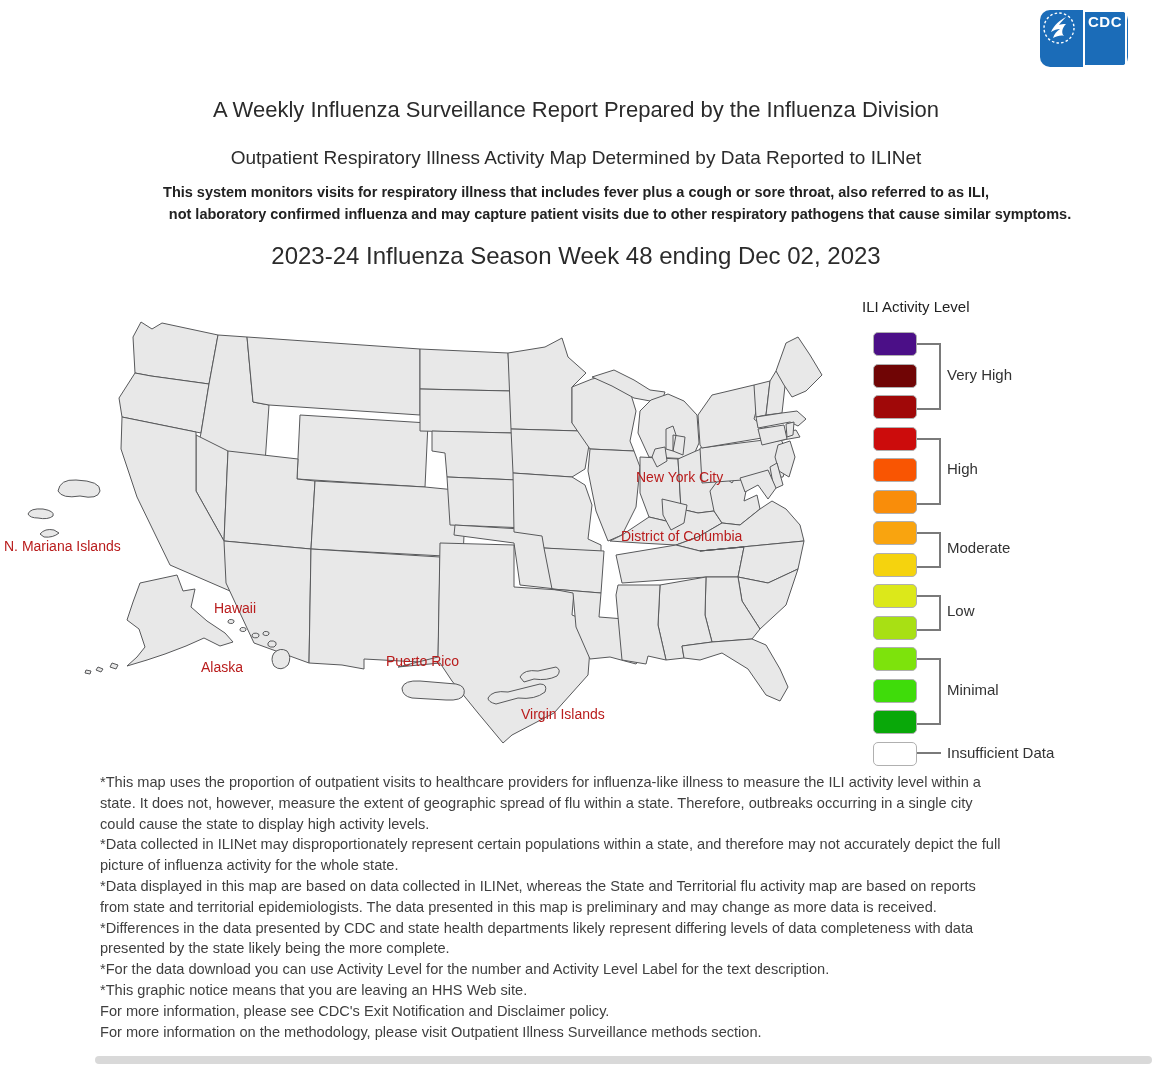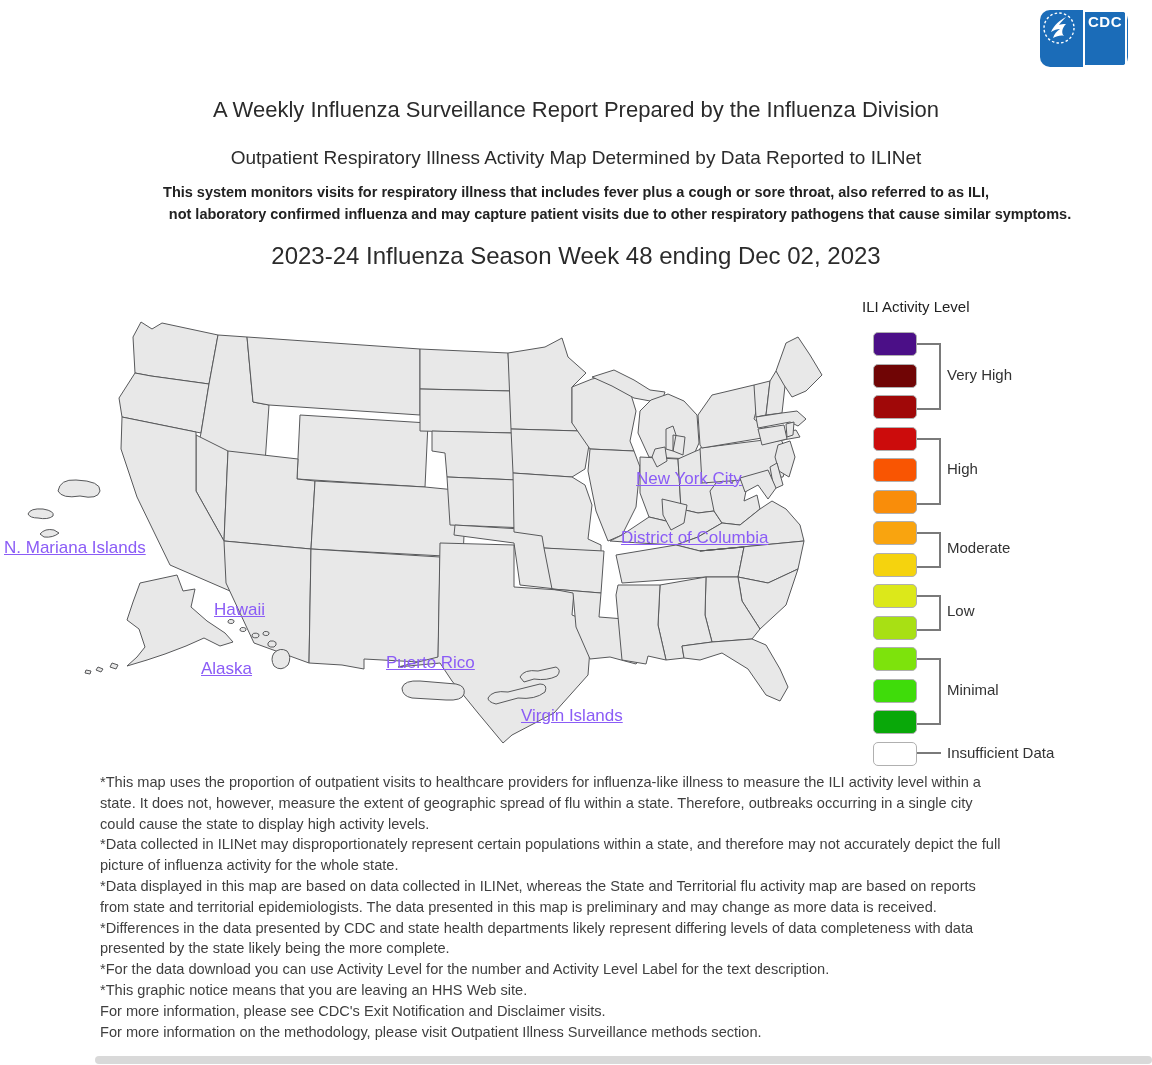--- a/index.html
+++ b/index.html
@@ -25,7 +25,7 @@
   
   .map-svg{position:absolute;left:0;top:285px;}
   .map-svg path{stroke:#58595b;stroke-width:1;stroke-linejoin:round;fill:#e8e8e8;}
-  .map-label{position:absolute;font-size:17px;color:#8b5cf6;white-space:nowrap;text-decoration:underline;}
+  .map-label{position:absolute;font-size:14px;color:#b91c1c;white-space:nowrap;}
   
   .legend{position:absolute;left:858px;top:293px;width:294px;height:492px;}
   .legend-title{position:absolute;left:4px;top:5px;font-size:15px;color:#222;}

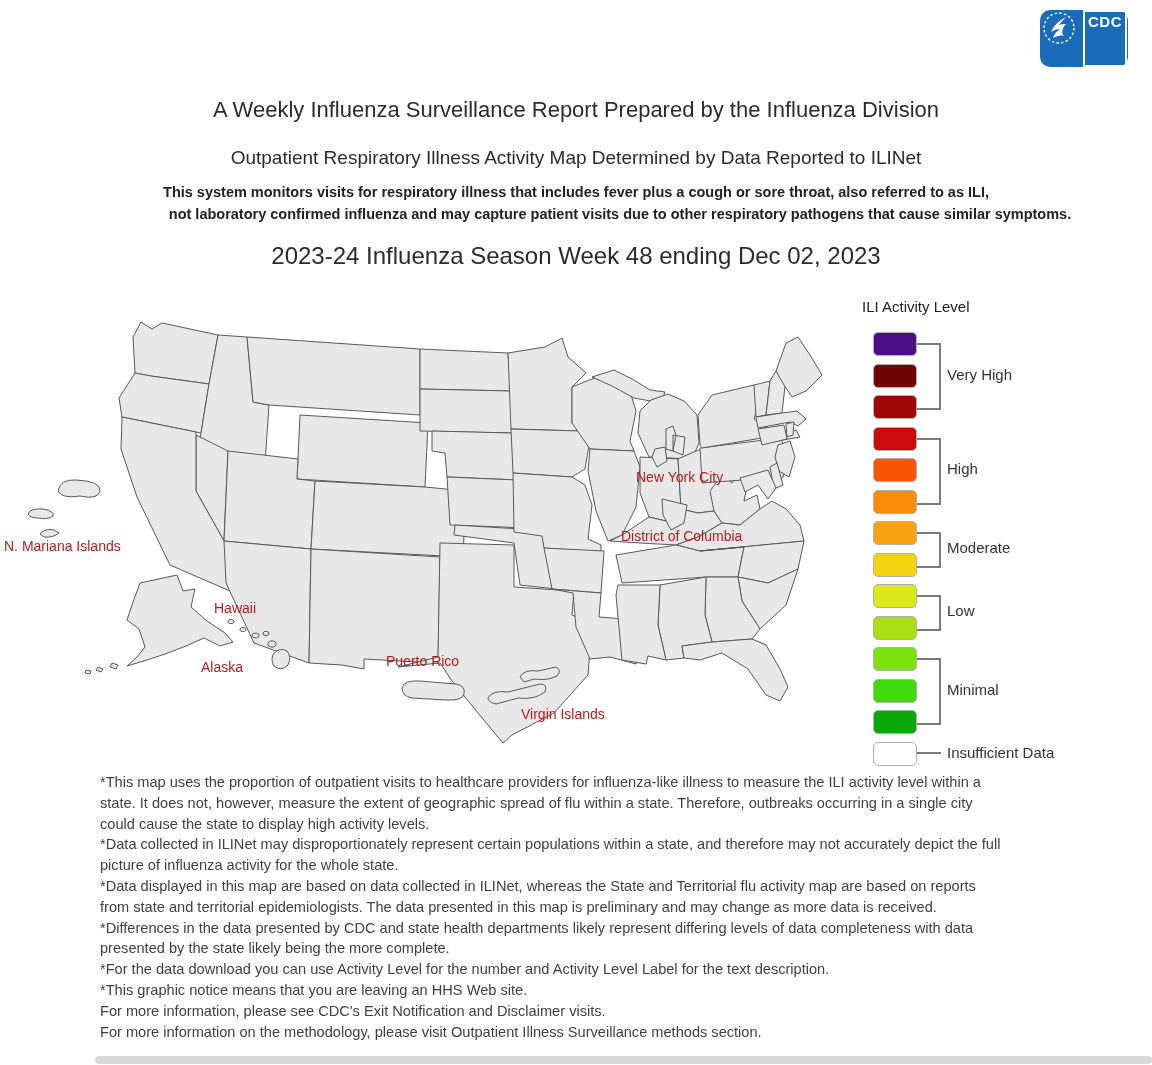--- a/index.html
+++ b/index.html
@@ -167,7 +167,7 @@
     <p>*Differences in the data presented by CDC and state health departments likely represent differing levels of data completeness with data presented by the state likely being the more complete.</p>
     <p>*For the data download you can use Activity Level for the number and Activity Level Label for the text description.</p>
     <p>*This graphic notice means that you are leaving an HHS Web site.</p>
-    <p>For more information, please see CDC's Exit Notification and Disclaimer visits.</p>
+    <p>For more information, please see CDC's Exit Notification and Disclaimer policy.</p>
     <p>For more information on the methodology, please visit Outpatient Illness Surveillance methods section.</p>
   </div>
 

